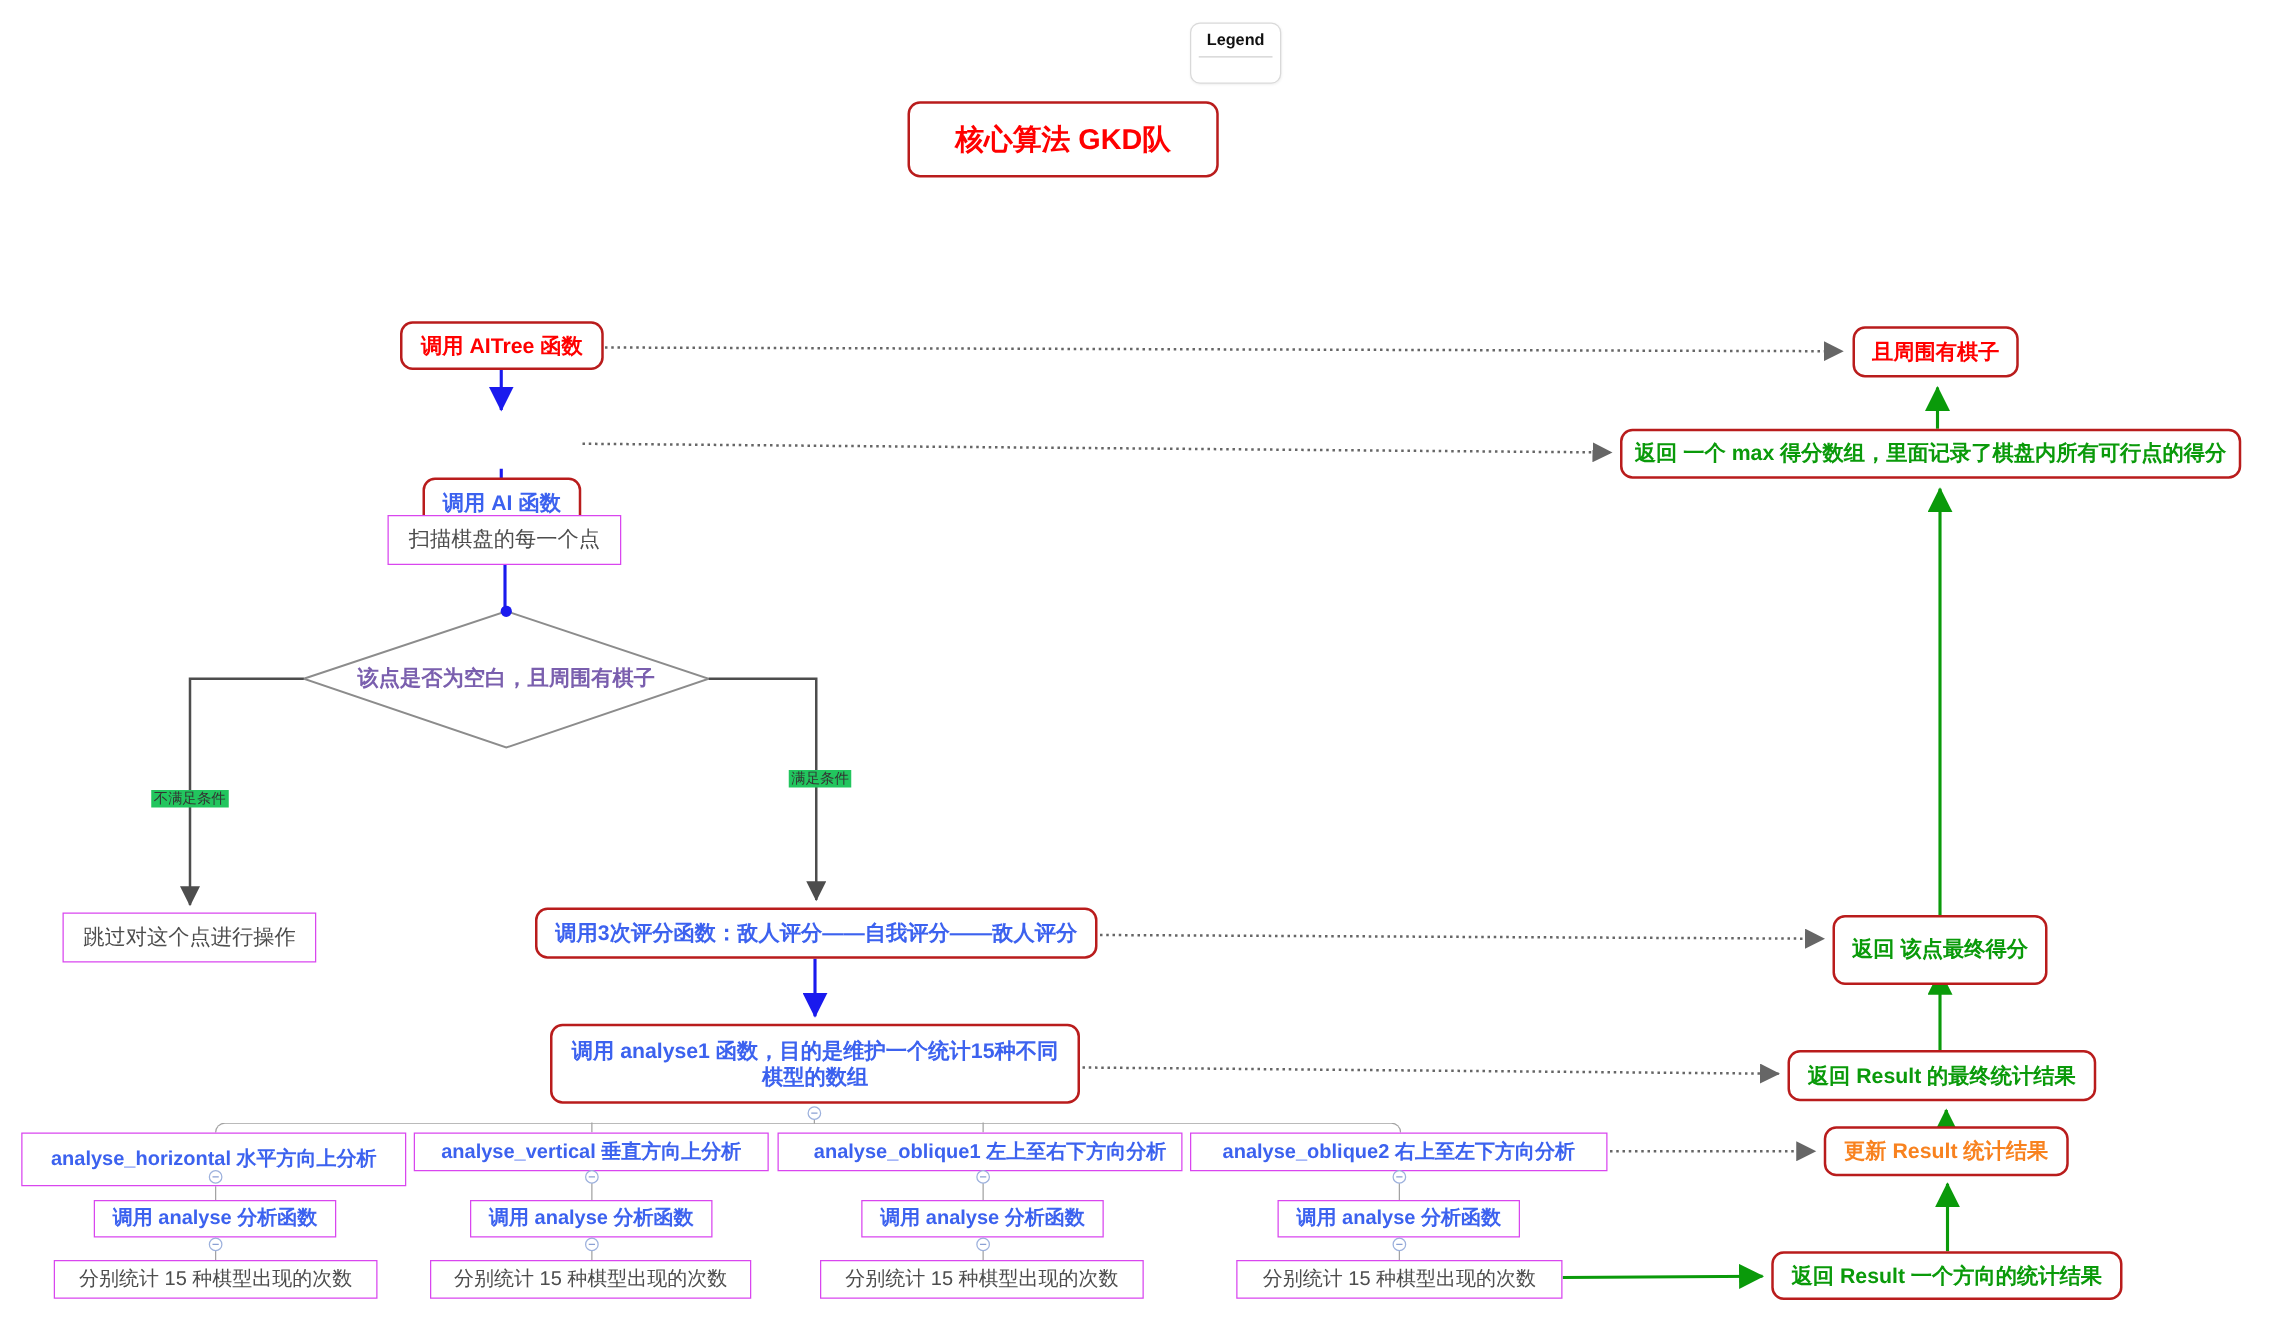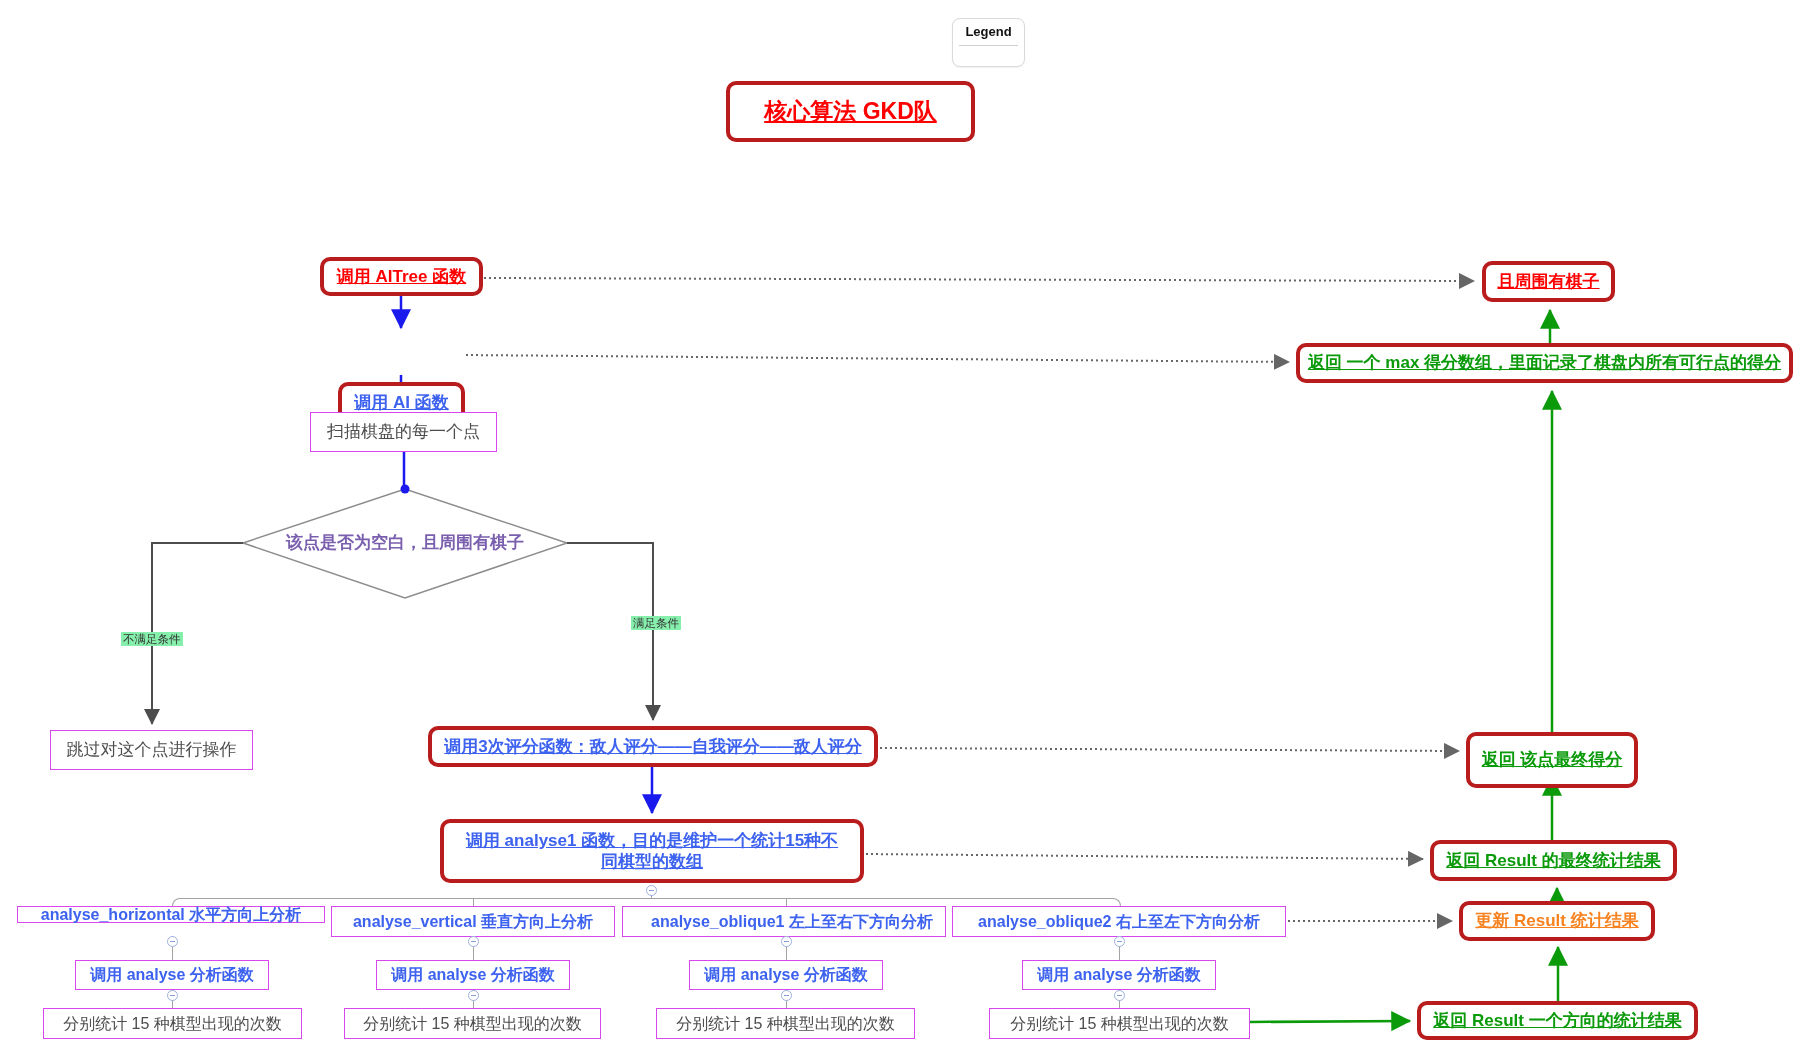--- a/index.html
+++ b/index.html
@@ -8,7 +8,7 @@
   svg.layer{position:absolute;left:0;top:0;z-index:0;}
   .node{position:absolute;display:flex;align-items:center;justify-content:center;text-align:center;
         background:#ffffff;box-sizing:border-box;z-index:2;font-weight:bold;line-height:1.25;}
-  .rbox{border:4px solid #b91c1c;border-radius:10px;text-decoration:underline;}
+  .rbox{border:2px solid #b91c1c;border-radius:10px;}
   .sbox{border:1px solid #d946ef;border-radius:0;}
   .red{color:#ff0000;}
   .blue{color:#3c62ef;}

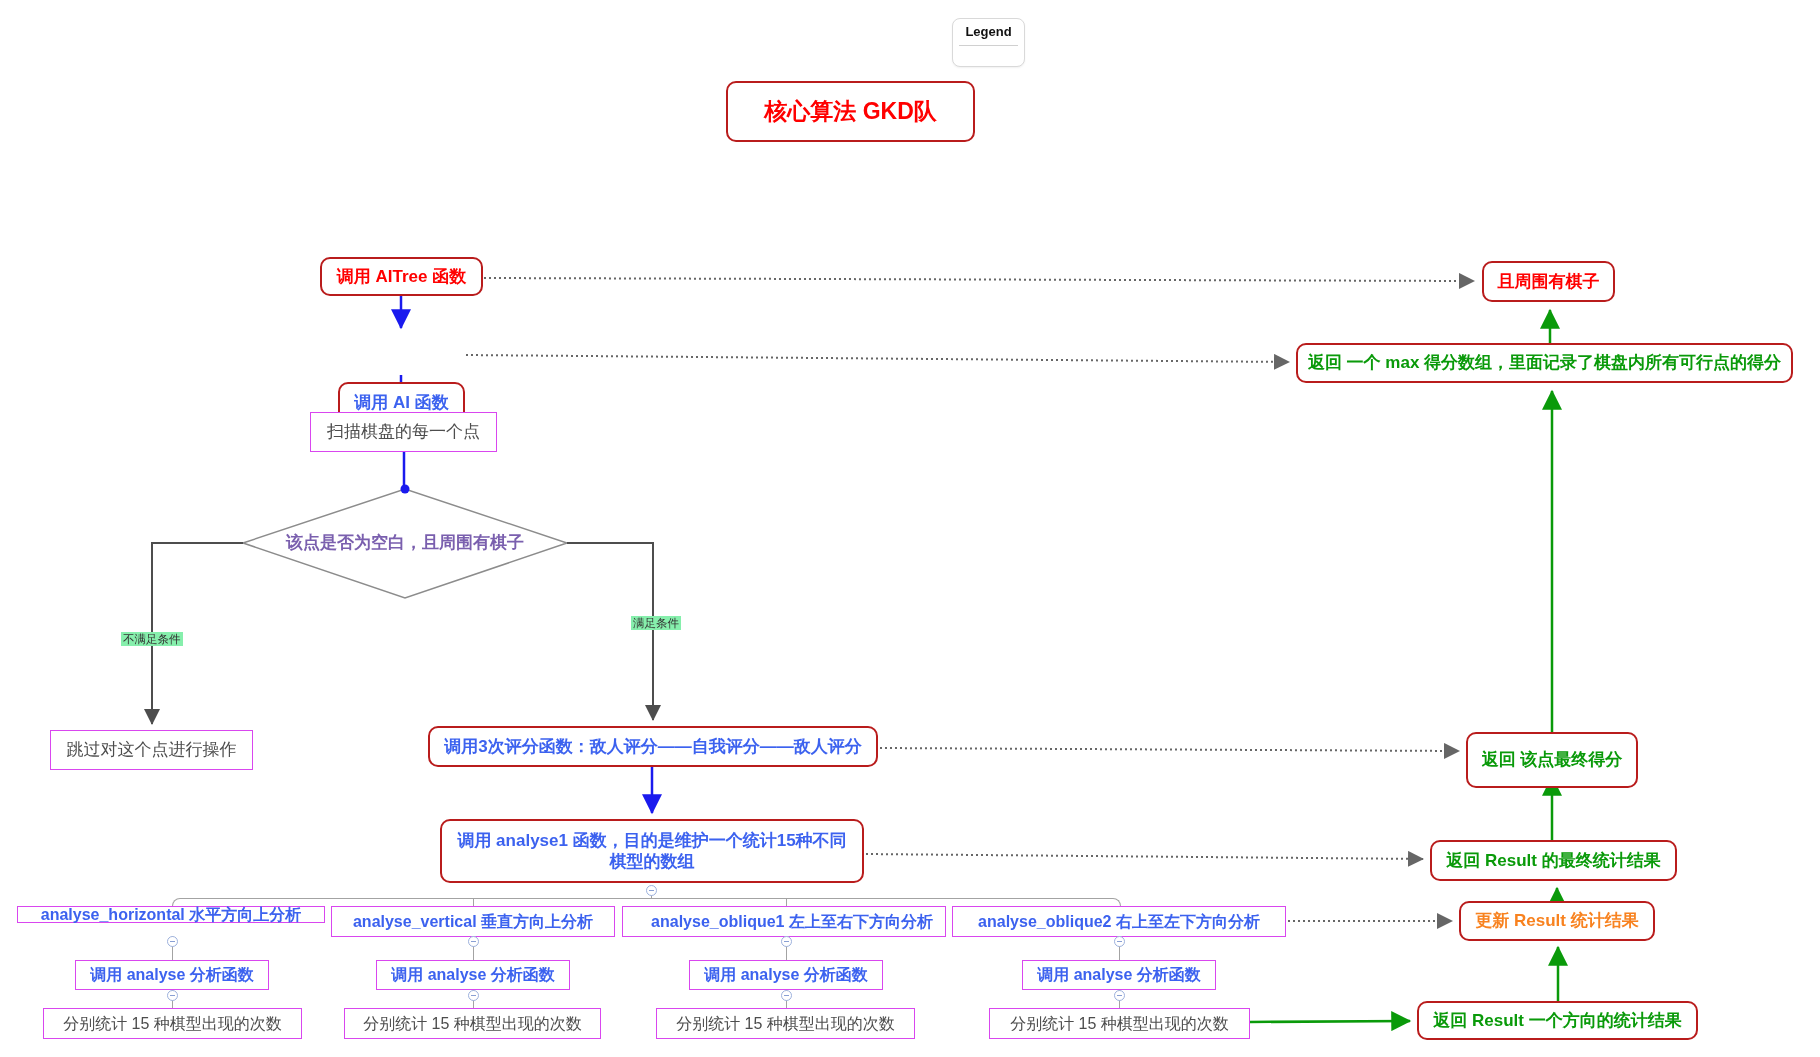--- a/index.html
+++ b/index.html
@@ -16,7 +16,7 @@
   .orange{color:#f8821f;}
   .purple{color:#7a5fae;}
   .dark{color:#4d4d4d;font-weight:400;}
-  .edge-label{position:absolute;z-index:3;background:#86efac;color:#333333;font-size:11.5px;
+  .edge-label{position:absolute;z-index:3;background:#22c55e;color:#333333;font-size:11.5px;
               padding:0 2px;line-height:14px;}
   .diamond-text{position:absolute;z-index:2;background:transparent;border:none;}
   .toggle{position:absolute;width:11px;height:11px;border:1px solid #9db1dd;border-radius:50%;

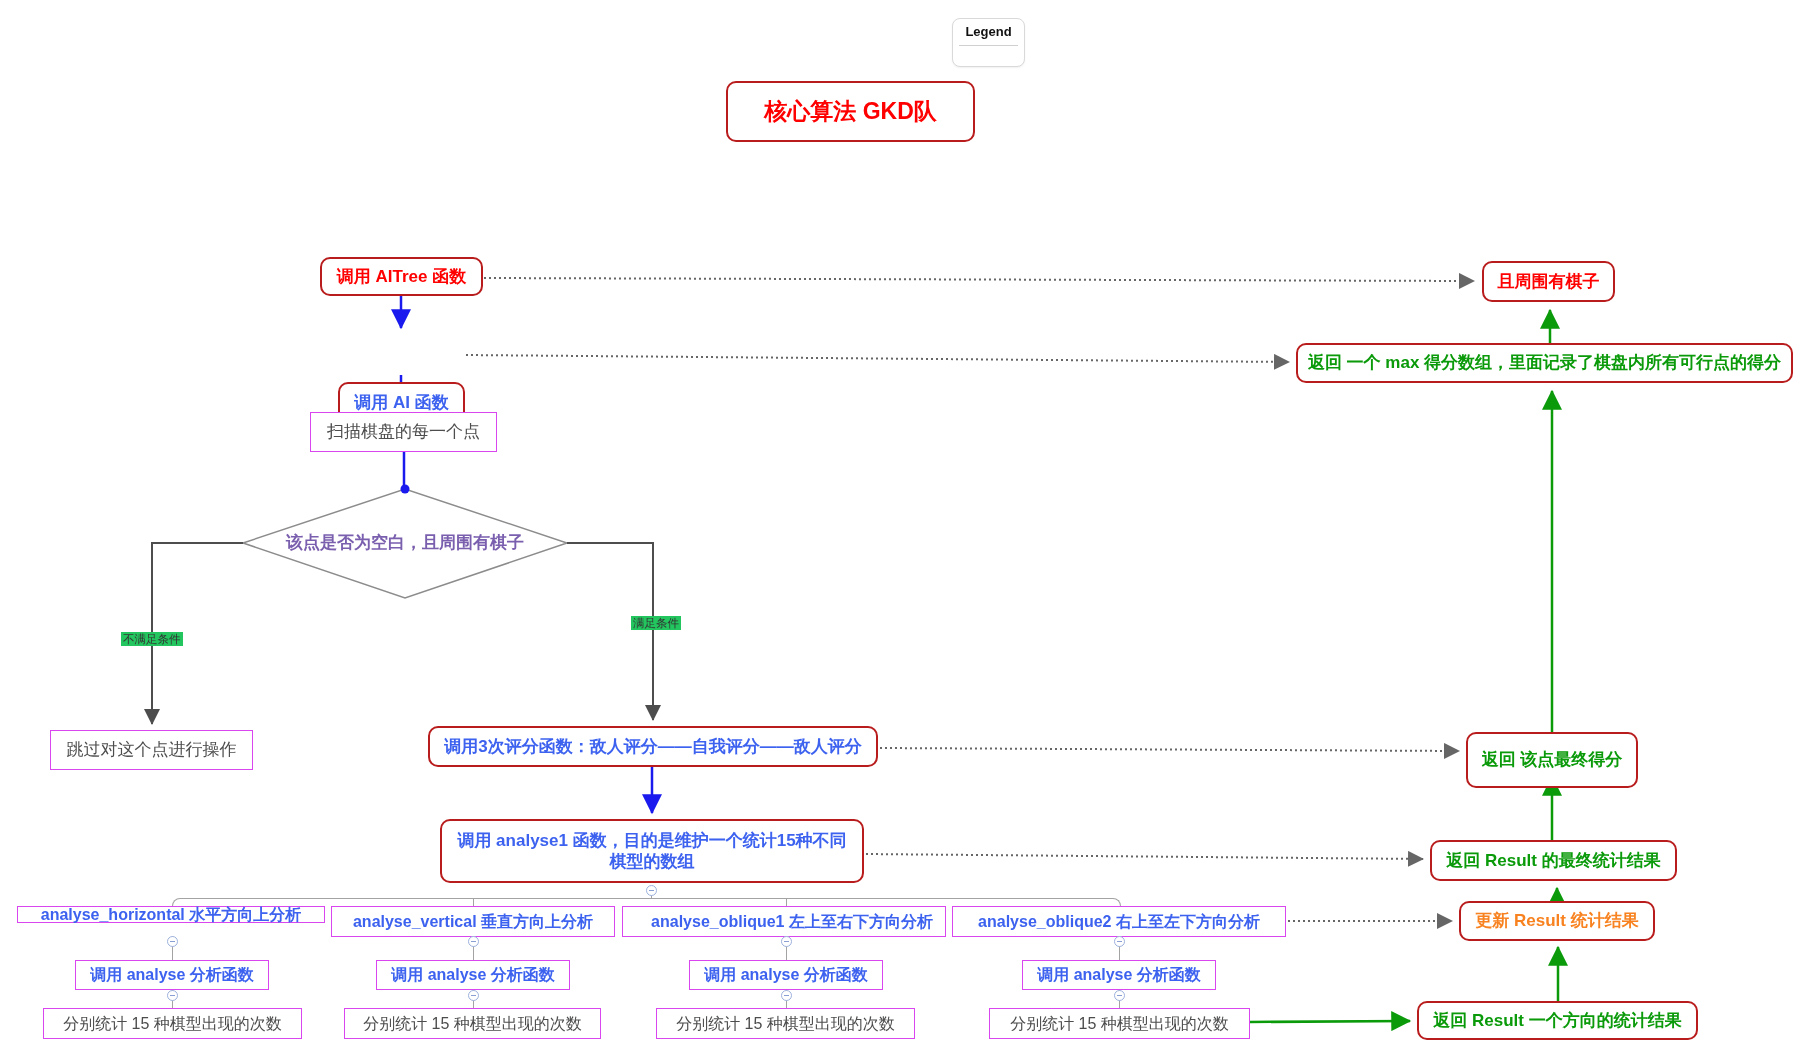--- a/index.html
+++ b/index.html
@@ -109,7 +109,7 @@
   <div class="node rbox blue" style="left:428px;top:726px;width:450px;height:41px;font-size:17px;">调用3次评分函数：敌人评分——自我评分——敌人评分</div>
   <div class="node rbox blue" style="left:440px;top:819px;width:424px;height:64px;font-size:17px;padding:0 14px;">调用 analyse1 函数，目的是维护一个统计15种不同棋型的数组</div>
 
-  <div class="node sbox blue" style="left:17px;top:906px;width:308px;height:17px;font-size:16px;">analyse_horizontal 水平方向上分析</div>
+  <div class="node sbox blue" style="left:17px;top:906px;width:308px;height:43px;font-size:16px;">analyse_horizontal 水平方向上分析</div>
   <div class="node sbox blue" style="left:331px;top:906px;width:284px;height:31px;font-size:16px;">analyse_vertical 垂直方向上分析</div>
   <div class="node sbox blue" style="left:622px;top:906px;width:324px;height:31px;font-size:16px;padding-left:16px;">analyse_oblique1 左上至右下方向分析</div>
   <div class="node sbox blue" style="left:952px;top:906px;width:334px;height:31px;font-size:16px;">analyse_oblique2 右上至左下方向分析</div>

